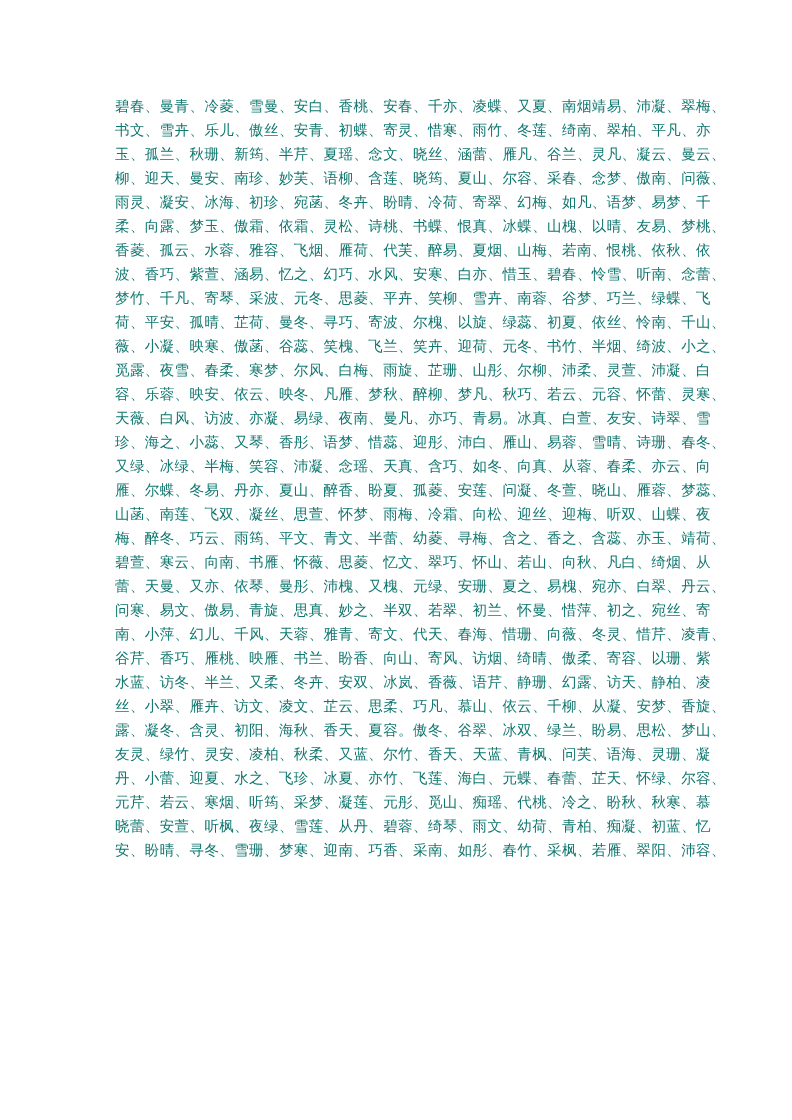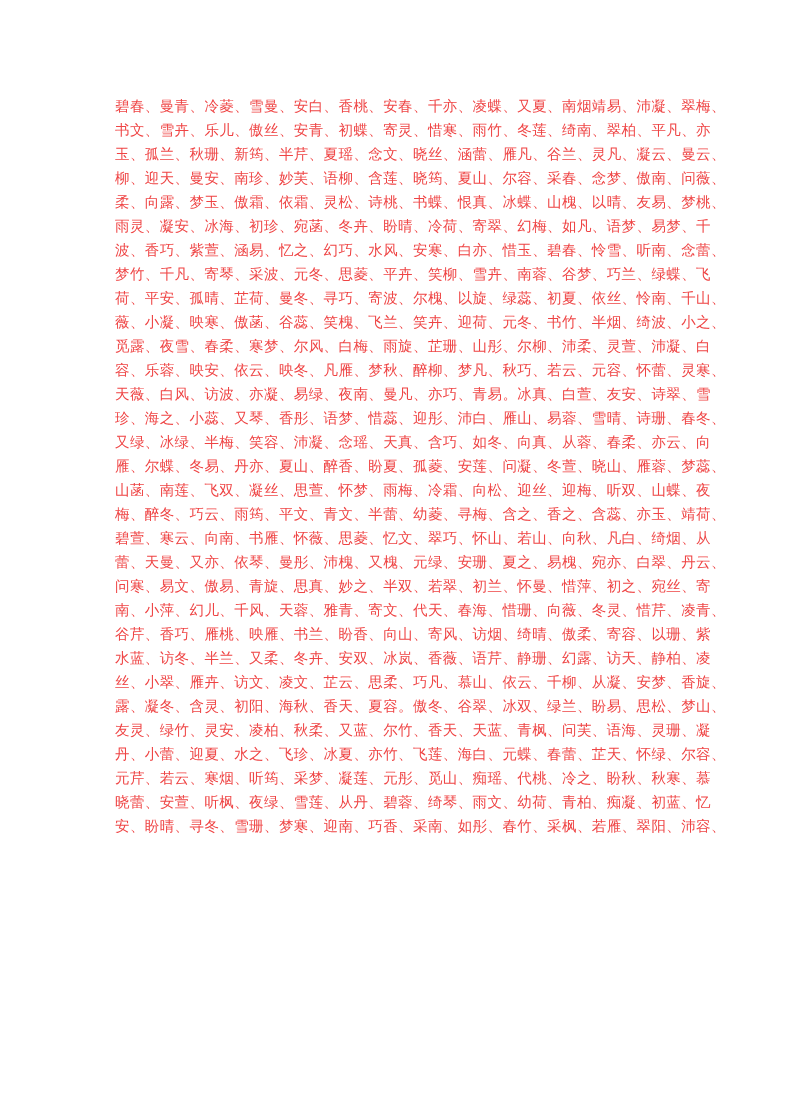--- a/index.html
+++ b/index.html
@@ -20,7 +20,7 @@
     left: 115px;
     top: 94px;
     width: 564px;
-    color: #ef4444;
+    color: #0f766e;
     font-size: 14.5px;
   }
   .text-line {

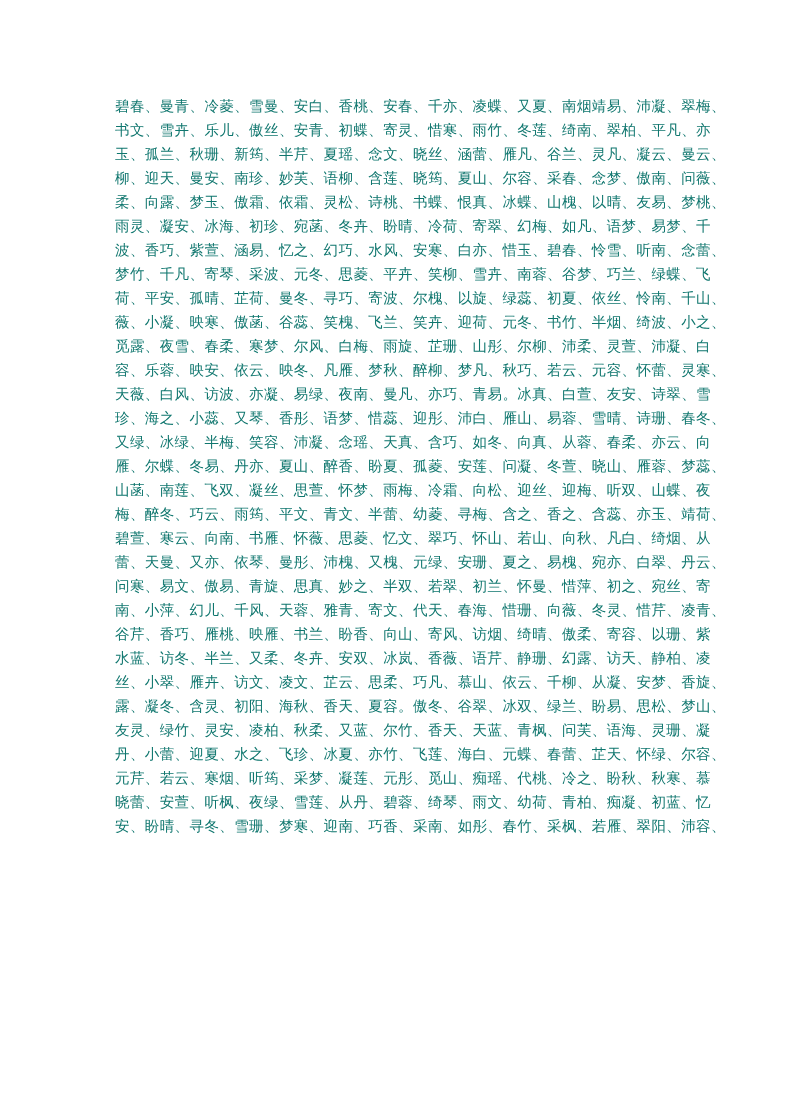--- a/index.html
+++ b/index.html
@@ -41,8 +41,8 @@
       <div class="text-line">书文、雪卉、乐儿、傲丝、安青、初蝶、寄灵、惜寒、雨竹、冬莲、绮南、翠柏、平凡、亦</div>
       <div class="text-line">玉、孤兰、秋珊、新筠、半芹、夏瑶、念文、晓丝、涵蕾、雁凡、谷兰、灵凡、凝云、曼云、</div>
       <div class="text-line">柳、迎天、曼安、南珍、妙芙、语柳、含莲、晓筠、夏山、尔容、采春、念梦、傲南、问薇、</div>
+      <div class="text-line">雨灵、凝安、冰海、初珍、宛菡、冬卉、盼晴、冷荷、寄翠、幻梅、如凡、语梦、易梦、千</div>
       <div class="text-line">柔、向露、梦玉、傲霜、依霜、灵松、诗桃、书蝶、恨真、冰蝶、山槐、以晴、友易、梦桃、</div>
-      <div class="text-line">雨灵、凝安、冰海、初珍、宛菡、冬卉、盼晴、冷荷、寄翠、幻梅、如凡、语梦、易梦、千</div>
       <div class="text-line">波、香巧、紫萱、涵易、忆之、幻巧、水风、安寒、白亦、惜玉、碧春、怜雪、听南、念蕾、</div>
       <div class="text-line">梦竹、千凡、寄琴、采波、元冬、思菱、平卉、笑柳、雪卉、南蓉、谷梦、巧兰、绿蝶、飞</div>
       <div class="text-line">荷、平安、孤晴、芷荷、曼冬、寻巧、寄波、尔槐、以旋、绿蕊、初夏、依丝、怜南、千山、</div>

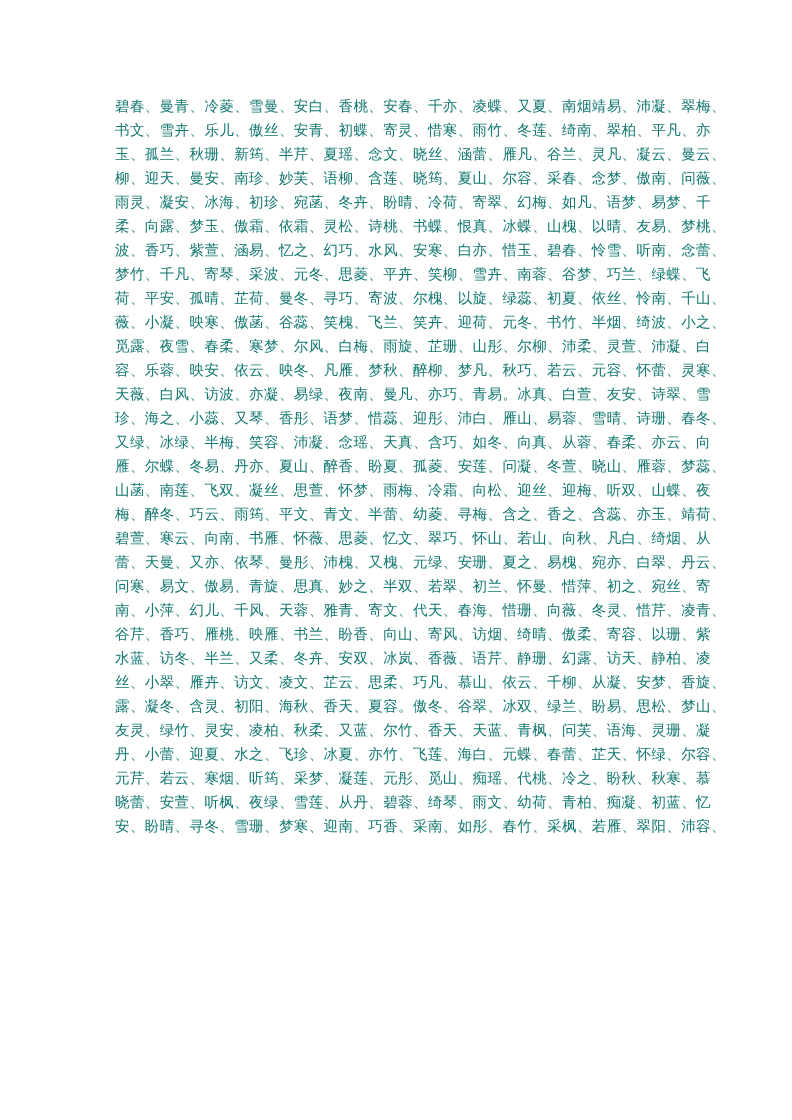--- a/index.html
+++ b/index.html
@@ -43,6 +43,7 @@
       <div class="text-line">柳、迎天、曼安、南珍、妙芙、语柳、含莲、晓筠、夏山、尔容、采春、念梦、傲南、问薇、</div>
       <div class="text-line">雨灵、凝安、冰海、初珍、宛菡、冬卉、盼晴、冷荷、寄翠、幻梅、如凡、语梦、易梦、千</div>
       <div class="text-line">柔、向露、梦玉、傲霜、依霜、灵松、诗桃、书蝶、恨真、冰蝶、山槐、以晴、友易、梦桃、</div>
+      <div class="text-line">香菱、孤云、水蓉、雅容、飞烟、雁荷、代芙、醉易、夏烟、山梅、若南、恨桃、依秋、依</div>
       <div class="text-line">波、香巧、紫萱、涵易、忆之、幻巧、水风、安寒、白亦、惜玉、碧春、怜雪、听南、念蕾、</div>
       <div class="text-line">梦竹、千凡、寄琴、采波、元冬、思菱、平卉、笑柳、雪卉、南蓉、谷梦、巧兰、绿蝶、飞</div>
       <div class="text-line">荷、平安、孤晴、芷荷、曼冬、寻巧、寄波、尔槐、以旋、绿蕊、初夏、依丝、怜南、千山、</div>

